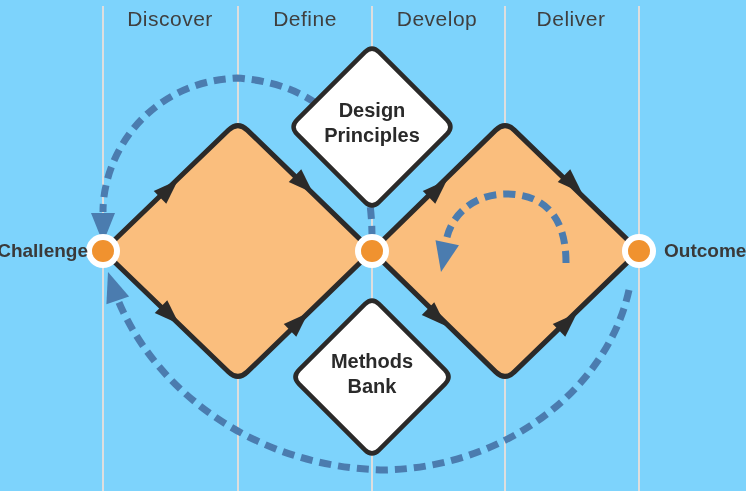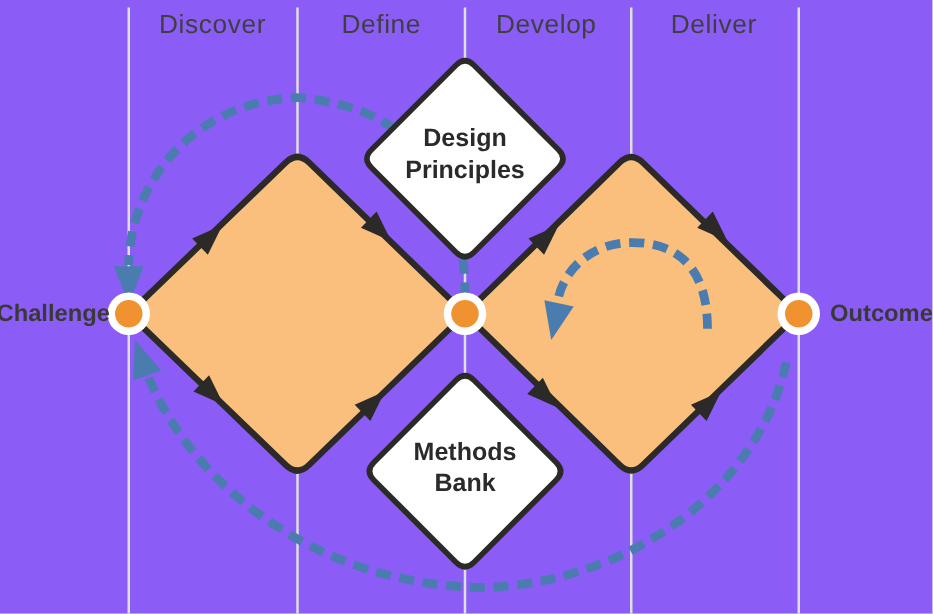--- a/index.html
+++ b/index.html
@@ -7,7 +7,7 @@
     position: relative;
     width: 746px;
     height: 491px;
-    background: #8b5cf6;
+    background: #7dd3fc;
     font-family: "Liberation Sans", sans-serif;
     overflow: hidden;
   }

